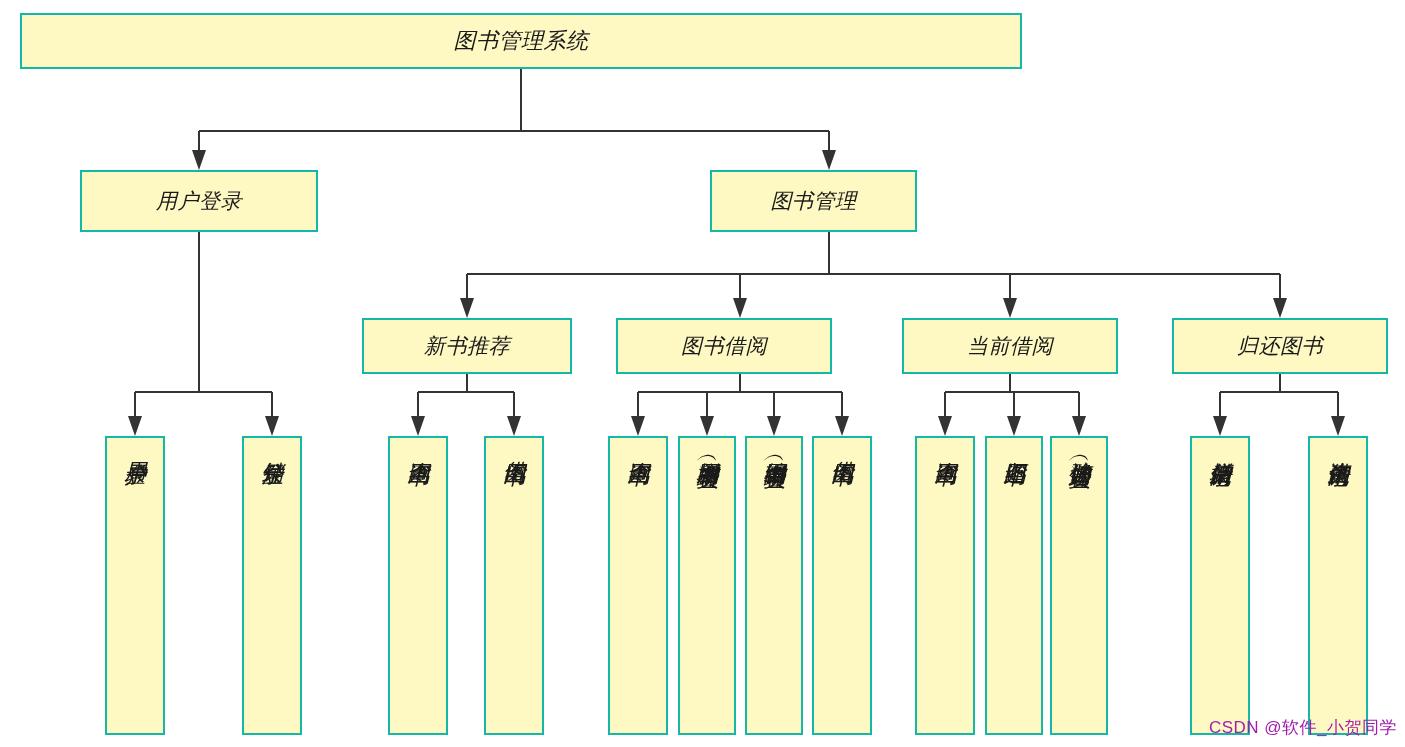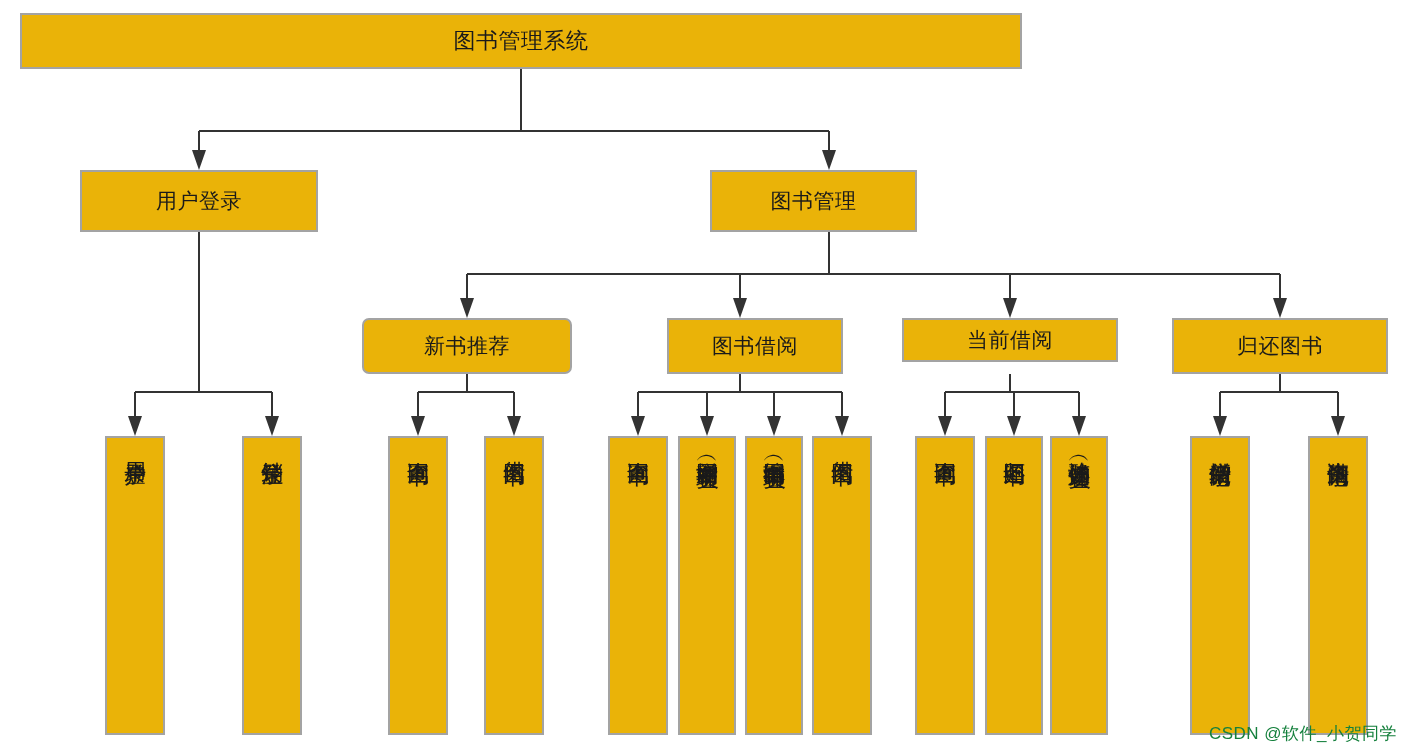--- a/index.html
+++ b/index.html
@@ -28,12 +28,13 @@
   .node {
     position: absolute;
     box-sizing: border-box;
-    background: #eab308;
-    border: 2px solid #a3a3a3;
+    background: #fef9c3;
+    border: 2px solid #14b8a6;
     display: flex;
     align-items: center;
     justify-content: center;
     text-align: center;
+    font-style: italic;
   }
   .node .label {
     color: #1a1a1a;

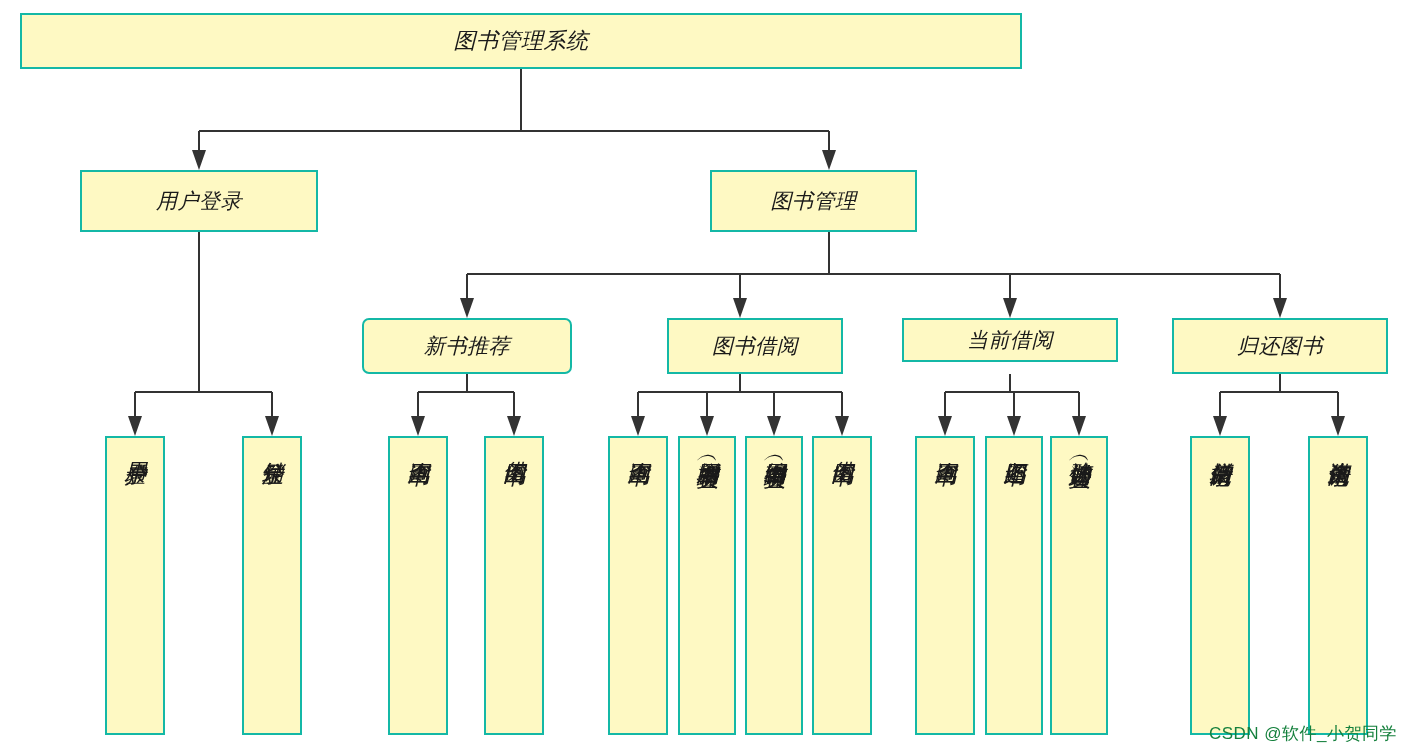--- a/index.html
+++ b/index.html
@@ -138,7 +138,7 @@
     <span class="label">图书管理</span>
   </div>
 
-  <div class="node" style="left: 362px; top: 318px; width: 210px; height: 56px; border-radius: 7px;">
+  <div class="node" style="left: 362px; top: 318px; width: 210px; height: 56px;">
     <span class="label">新书推荐</span>
   </div>
 

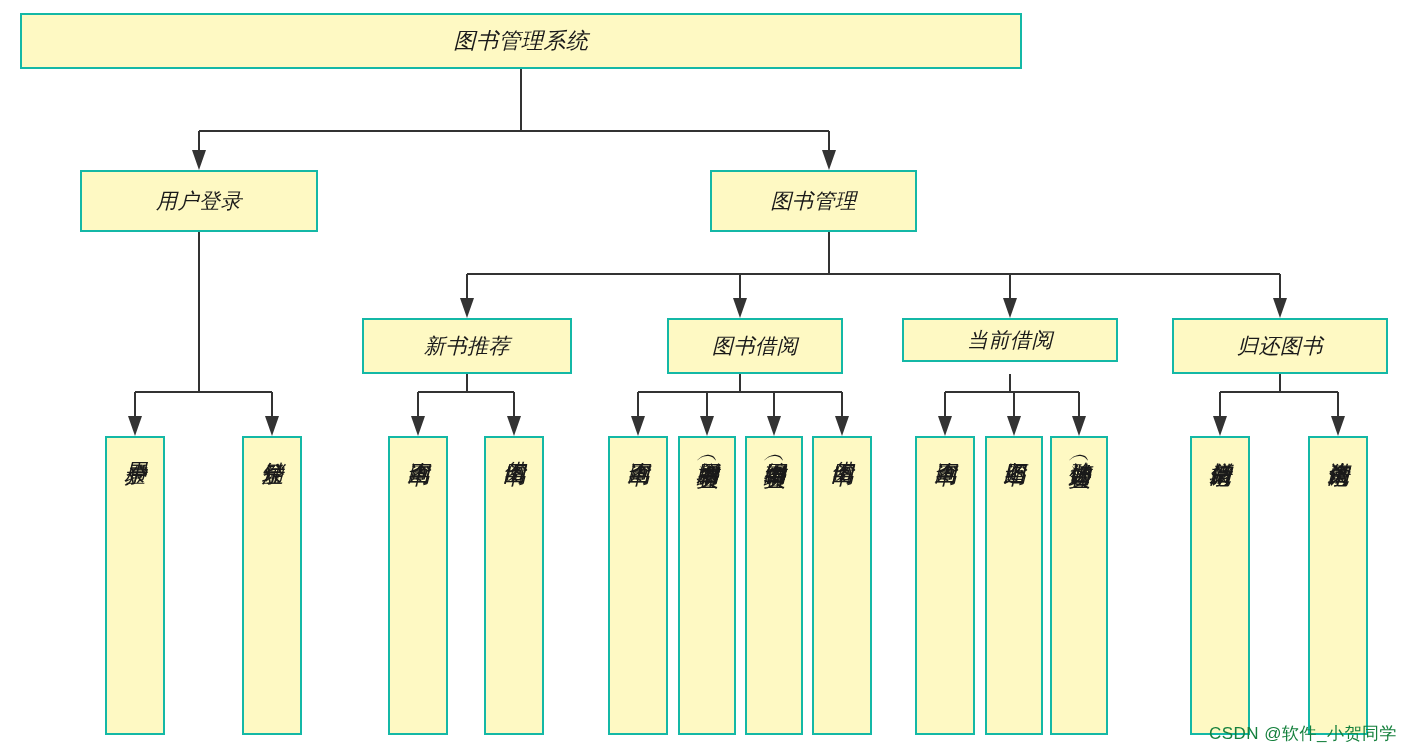--- a/index.html
+++ b/index.html
@@ -142,7 +142,7 @@
     <span class="label">新书推荐</span>
   </div>
 
-  <div class="node" style="left: 667px; top: 318px; width: 176px; height: 56px;">
+  <div class="node" style="left: 616px; top: 318px; width: 216px; height: 56px;">
     <span class="label">图书借阅</span>
   </div>
 

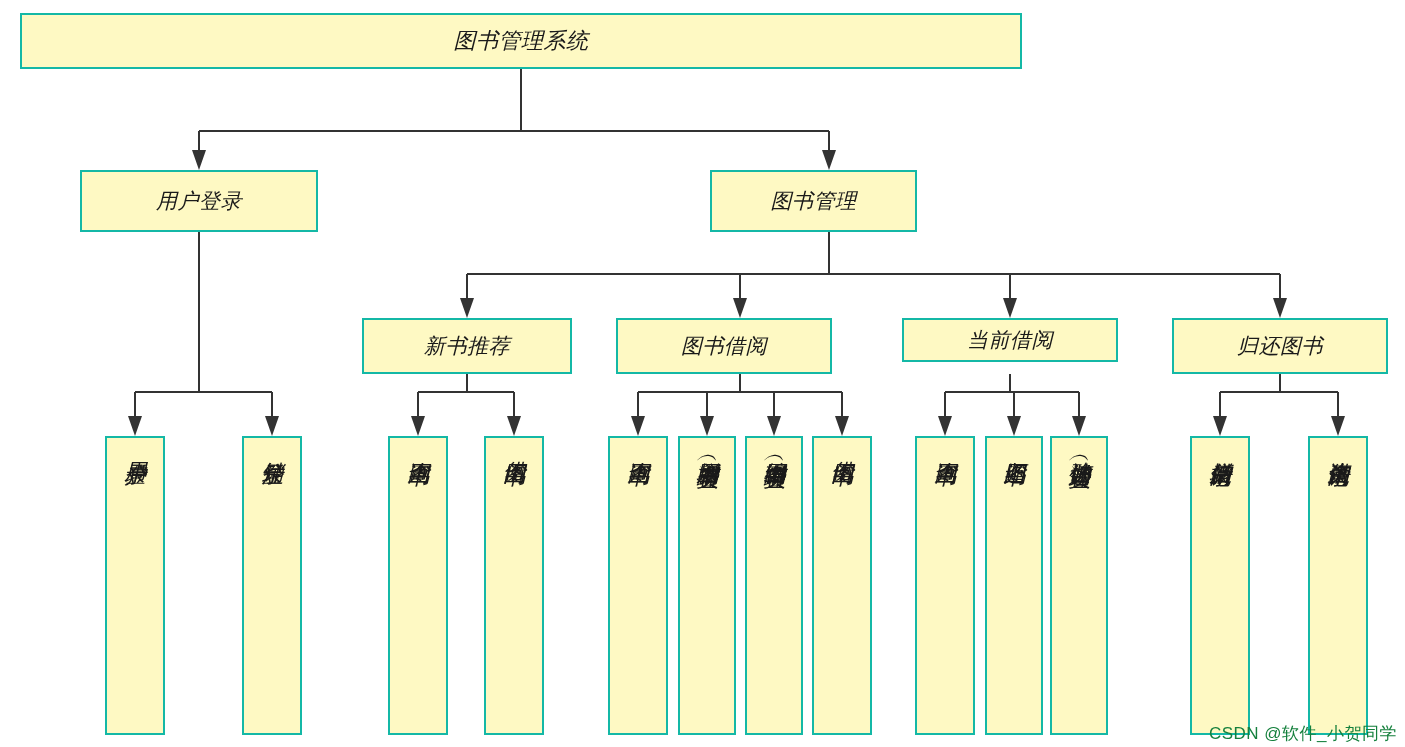--- a/index.html
+++ b/index.html
@@ -146,7 +146,7 @@
     <span class="label">图书借阅</span>
   </div>
 
-  <div class="node" style="left: 902px; top: 318px; width: 216px; height: 44px;">
+  <div class="node" style="left: 902px; top: 318px; width: 216px; height: 56px;">
     <span class="label">当前借阅</span>
   </div>
 

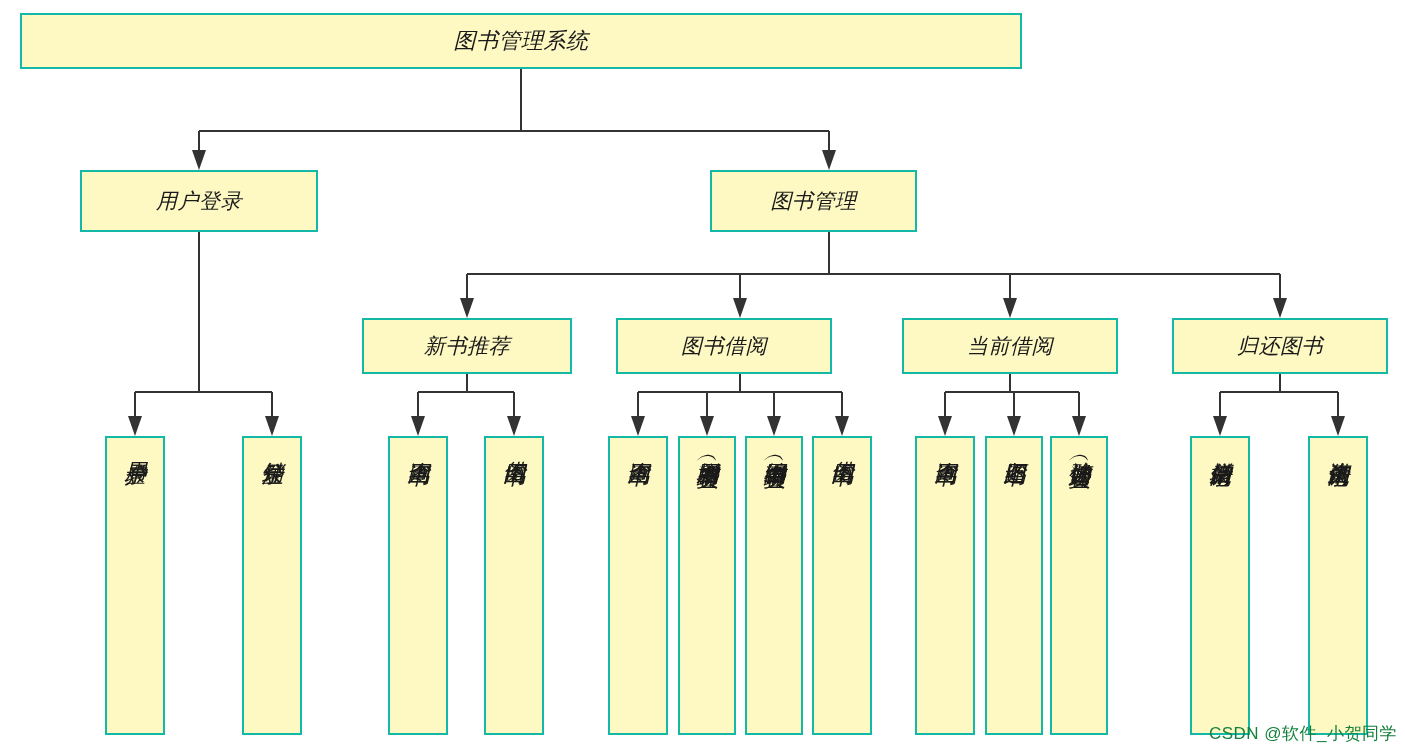--- a/index.html
+++ b/index.html
@@ -59,9 +59,9 @@
   .watermark {
     position: absolute;
     right: 8px;
-    bottom: 2px;
+    bottom: 8px;
     font-size: 17px;
-    color: #15803d;
+    color: #a21caf;
     letter-spacing: 0.5px;
     white-space: nowrap;
   }

